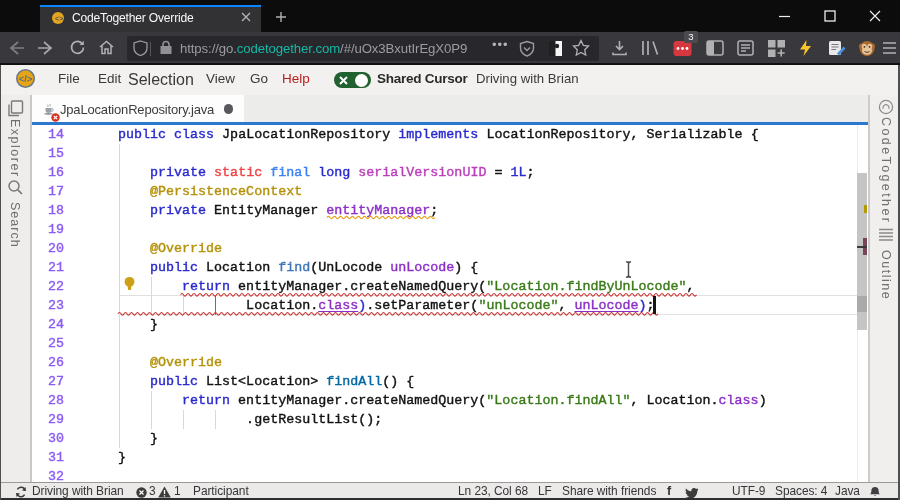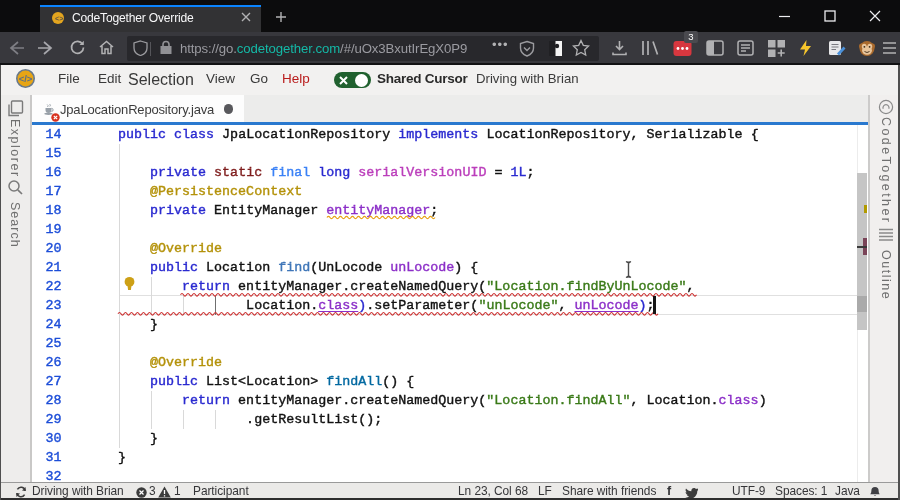--- a/index.html
+++ b/index.html
@@ -214,7 +214,7 @@
     <div style="position:absolute;left:183.1px;top:409.5px;width:1px;height:19px;background:#d9d9d9"></div>
     <div style="position:absolute;left:215.1px;top:409.5px;width:1px;height:19px;background:#d9d9d9"></div>
     <div style="position:absolute;left:119.0px;top:428.5px;width:1px;height:19px;background:#d9d9d9"></div>
-<pre class="abs" style="left:24px;top:124.5px;width:59px;text-align:center;color:#1d4ed8">14
+<pre class="abs" style="left:48px;top:124.5px;width:59px;text-align:left;color:#8b5cf6">14
 15
 16
 17

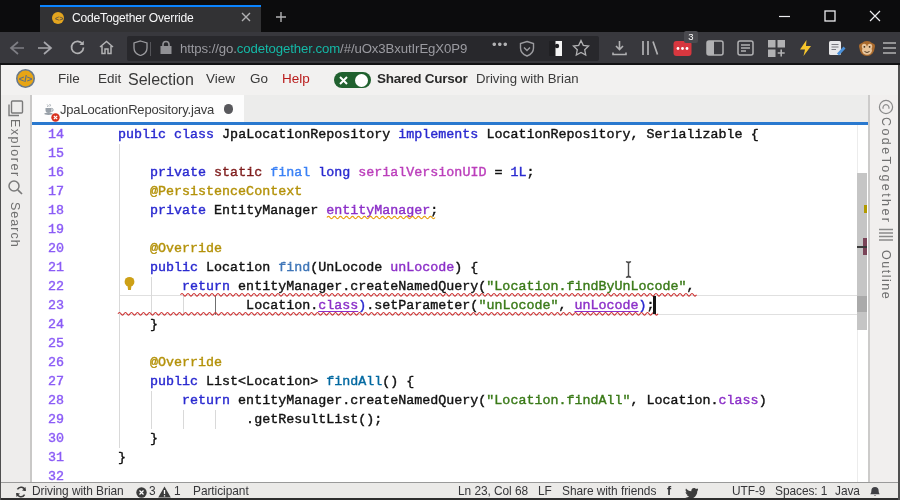--- a/index.html
+++ b/index.html
@@ -236,7 +236,7 @@
 </pre>
 <pre class="abs" style="left:118px;top:124.5px;color:#121212"><span style="color:#2a2ad0;">public</span> <span style="color:#2a2ad0;">class</span> JpaLocationRepository <span style="color:#2a2ad0;">implements</span> LocationRepository, Serializable {
 
-    <span style="color:#2a2ad0;">private</span> <span style="color:#7f1d1d;">static</span> <span style="color:#3b82f6;">final</span> <span style="color:#2a2ad0;">long</span> <span style="color:#bb3ebb;">serialVersionUID</span> = <span style="color:#2a2ad0;">1L</span>;
+    <span style="color:#2a2ad0;">private</span> <span style="color:#ef4444;">static</span> <span style="color:#3b82f6;">final</span> <span style="color:#2a2ad0;">long</span> <span style="color:#bb3ebb;">serialVersionUID</span> = <span style="color:#2a2ad0;">1L</span>;
     <span style="color:#b4920a;">@PersistenceContext</span>
     <span style="color:#2a2ad0;">private</span> EntityManager <span style="color:#8c2fc8;">entityManager</span>;
 

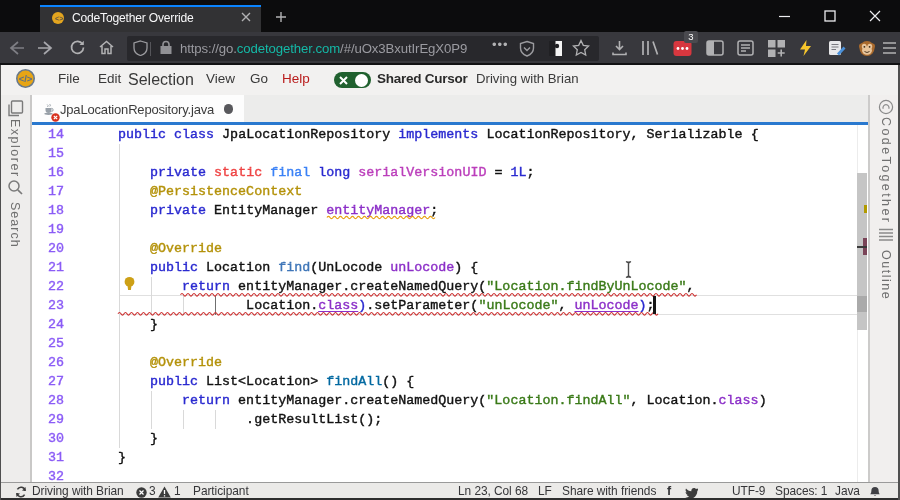--- a/index.html
+++ b/index.html
@@ -306,7 +306,7 @@
       </svg>
   <div class="abs" style="left:708px;top:15px;font-weight:normal;font-size:11px">in</div>
   <div class="abs" style="left:732px;top:1px">UTF-9</div>
-  <div class="abs" style="left:775px;top:1px">Spaces: 1</div>
+  <div class="abs" style="left:775px;top:1px">Spaces: 4</div>
   <div class="abs" style="left:835px;top:1px">Java</div>
   <svg class="abs" style="left:869px;top:3px" width="12" height="12">
         <path d="M6 1 a3.6 3.6 0 0 1 3.6 3.6 c0 2.6 1.1 3.6 1.1 3.6 H1.3 c0 0 1.1 -1 1.1 -3.6 A3.6 3.6 0 0 1 6 1 z" fill="#3f3f44"></path>

